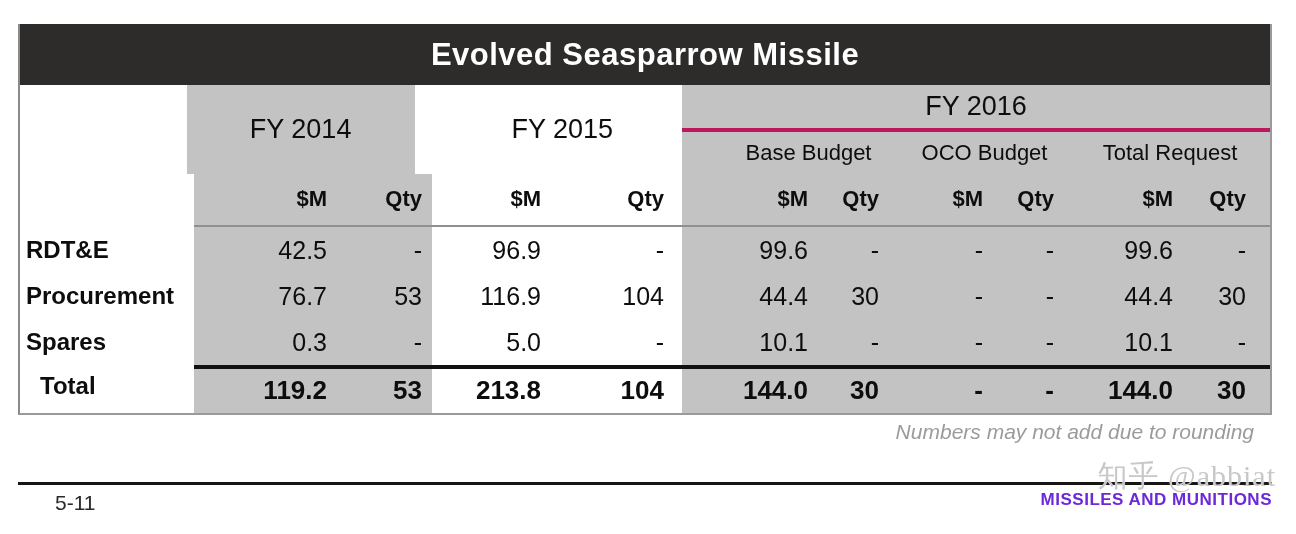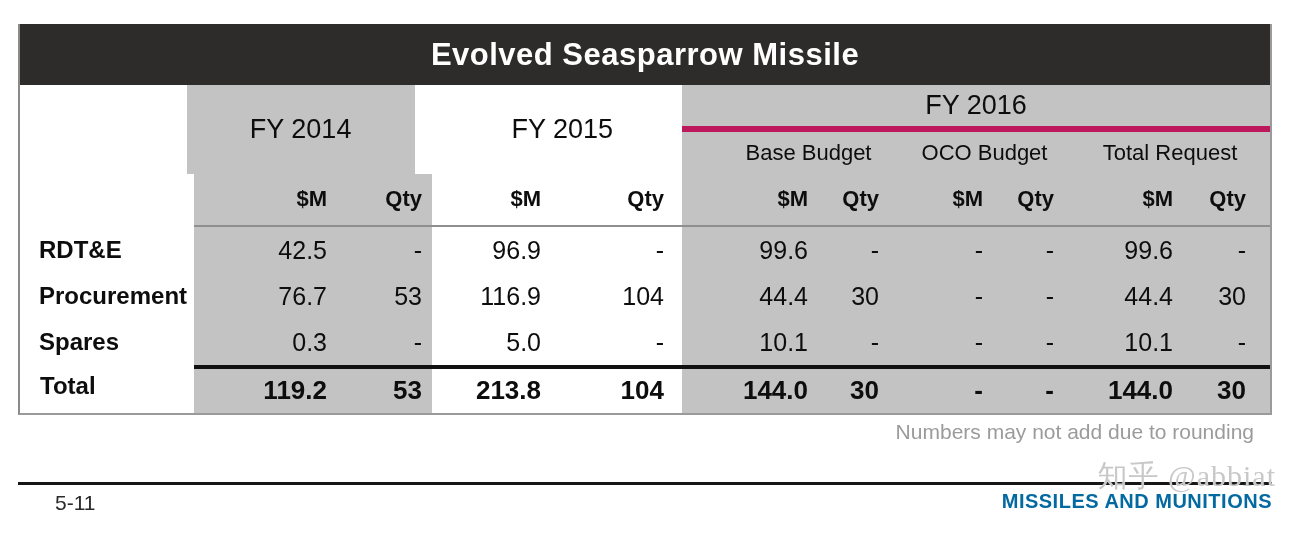--- a/index.html
+++ b/index.html
@@ -40,7 +40,7 @@
   .fy15-block{width:250px;padding-left:28px;}
   .fy16-block{width:588px;display:flex;flex-direction:column;}
   .fy16-title{height:47px;display:flex;align-items:center;justify-content:center;
-    font-size:27px;border-bottom:6px solid #be185d;box-sizing:border-box;}
+    font-size:27px;border-bottom:4px solid #be185d;box-sizing:border-box;}
   .fy16-sub{height:42px;display:flex;align-items:center;font-size:22px;font-weight:normal;}
   .sub-base{width:205px;text-align:center;box-sizing:border-box;padding-left:48px;}
   .sub-oco{width:175px;text-align:center;box-sizing:border-box;padding-left:20px;}

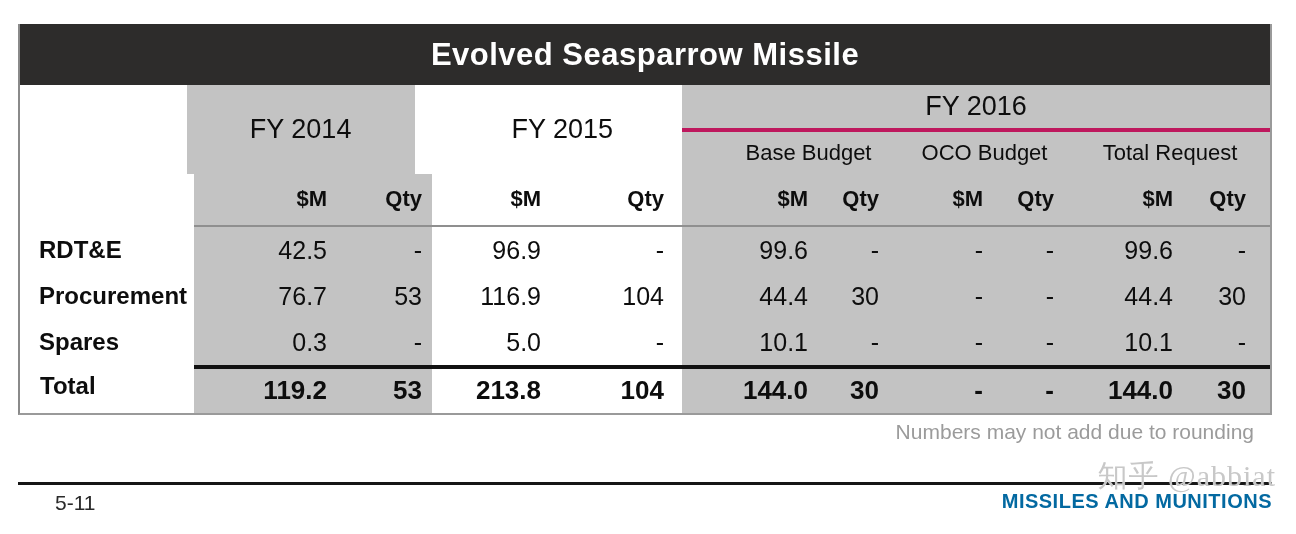--- a/index.html
+++ b/index.html
@@ -51,7 +51,7 @@
   .unit-row .c-label{border-bottom:none;}
   
   .data-row{height:46px;line-height:46px;font-size:25px;}
-  .row-label{font-weight:bold;font-size:24px;padding-left:19px;box-sizing:border-box;}
+  .row-label{font-weight:bold;font-size:24px;padding-left:6px;box-sizing:border-box;}
   .total-row{height:48px;line-height:42px;font-size:26px;font-weight:bold;}
   .total-row .cell{border-top:4px solid #111;}
   .total-row .c-label{border-top:none;padding-left:20px;}

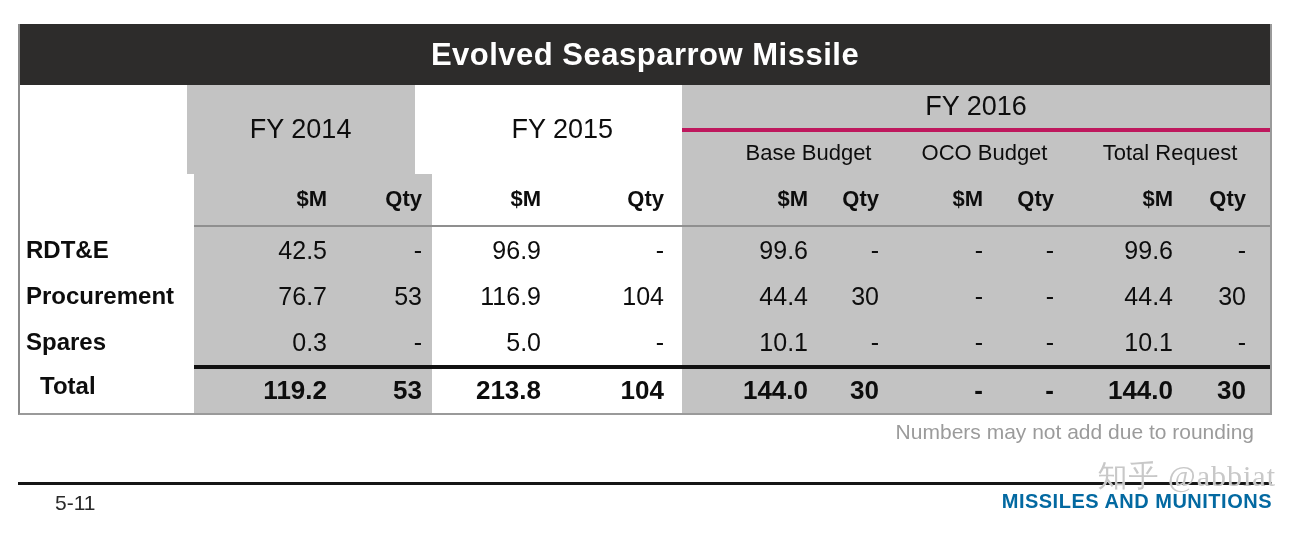--- a/index.html
+++ b/index.html
@@ -57,7 +57,7 @@
   .total-row .c-label{border-top:none;padding-left:20px;}
   
   .footnote{
-    position:absolute;top:420px;right:42px;font-size:21px;color:#9b9b9b;
+    position:absolute;top:420px;right:42px;font-size:21px;font-style:italic;color:#9b9b9b;
   }
   .rule{position:absolute;left:18px;top:482px;width:1254px;height:3px;background:#161616;}
   .page-number{position:absolute;left:18px;top:491px;font-size:21px;color:#2a2a2a;margin-left:37px;}

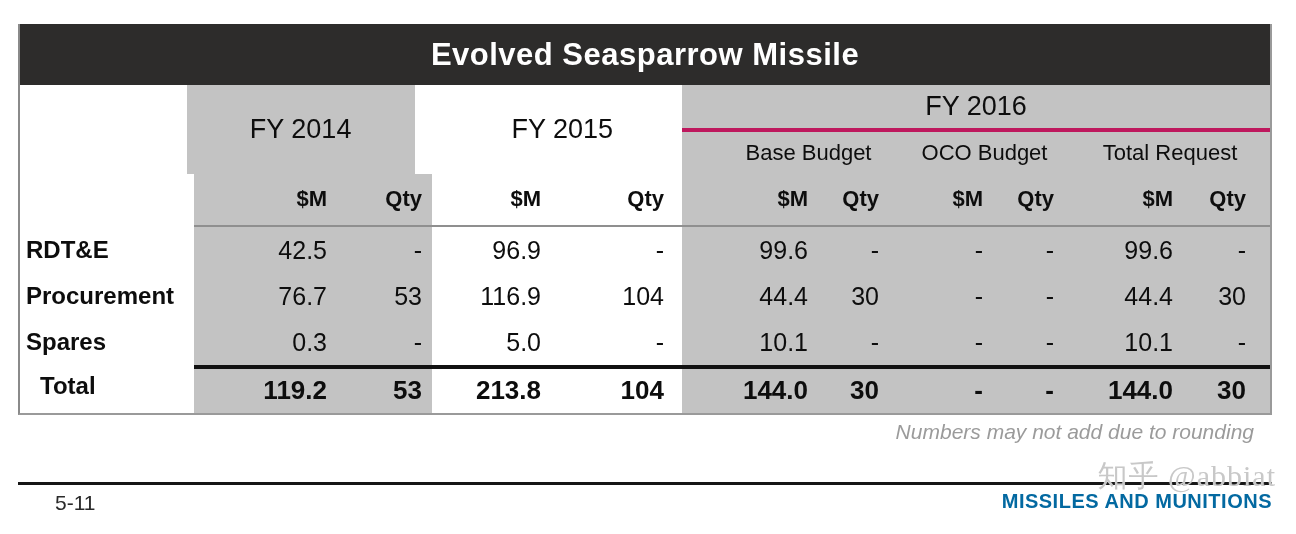--- a/index.html
+++ b/index.html
@@ -62,7 +62,7 @@
   .rule{position:absolute;left:18px;top:482px;width:1254px;height:3px;background:#161616;}
   .page-number{position:absolute;left:18px;top:491px;font-size:21px;color:#2a2a2a;margin-left:37px;}
   .section-title{
-    position:absolute;right:24px;top:490px;font-size:20px;font-weight:bold;color:#0369a1;letter-spacing:0.5px;
+    position:absolute;right:24px;top:490px;font-size:17px;font-weight:bold;color:#6d28d9;letter-spacing:0.5px;
   }
   .watermark{
     position:absolute;right:20px;top:456px;font-size:30px;color:#c8c8c8;

